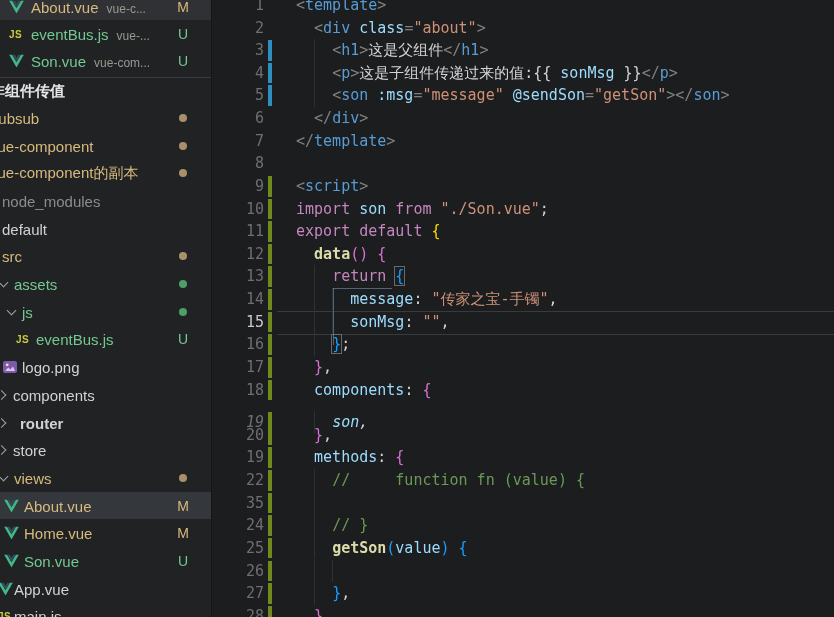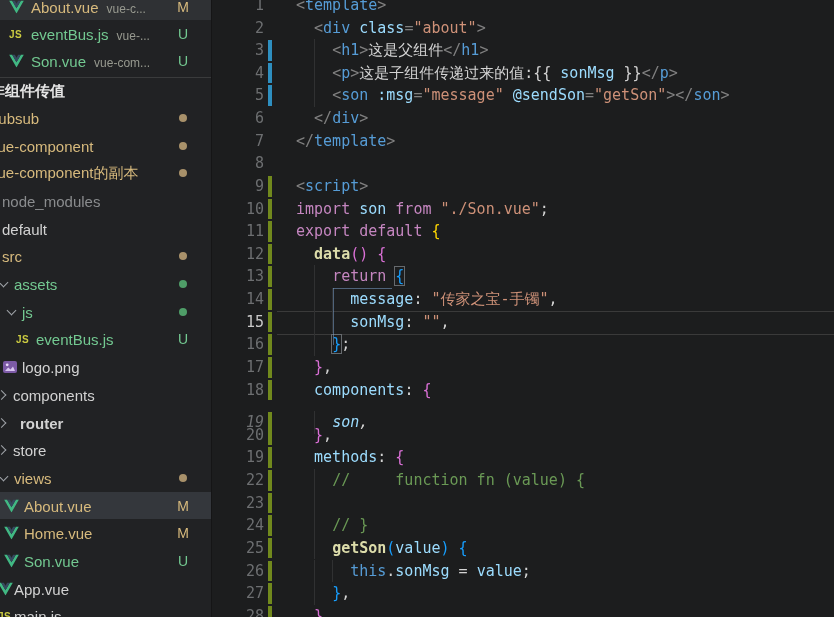--- a/index.html
+++ b/index.html
@@ -317,7 +317,7 @@
           <span class="tok"><span class="t-def">    </span><span class="t-comment">//     function fn (value) {</span></span>
         </div>
         <div class="line" style="top: 491.64px;">
-          <span class="num">23</span>
+          <span class="num">35</span>
           <span class="diff a"></span>
           <span class="ig" style="left: 103.06px;"></span>
           <span class="tok"><span class="t-def">    </span></span>

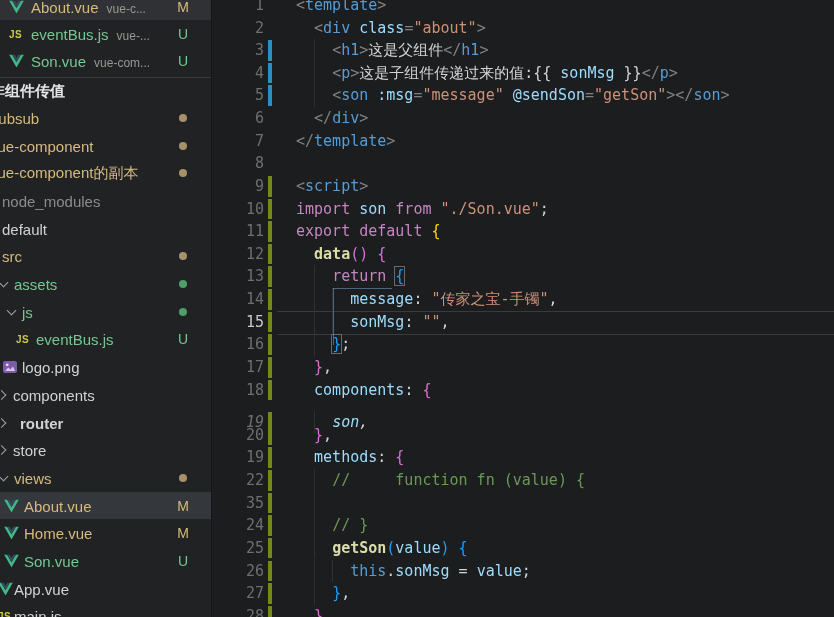--- a/index.html
+++ b/index.html
@@ -339,7 +339,6 @@
           <span class="diff a"></span>
           <span class="ig" style="left: 103.06px;"></span>
           <span class="ig" style="left: 121.12px;"></span>
-          <span class="tok"><span class="t-def">      </span><span class="t-kwblue">this</span><span class="t-def">.</span><span class="t-attr">sonMsg</span><span class="t-def"> </span><span class="t-def">=</span><span class="t-def"> </span><span class="t-attr">value</span><span class="t-def">;</span></span>
         </div>
         <div class="line" style="top: 582.12px;">
           <span class="num">27</span>

